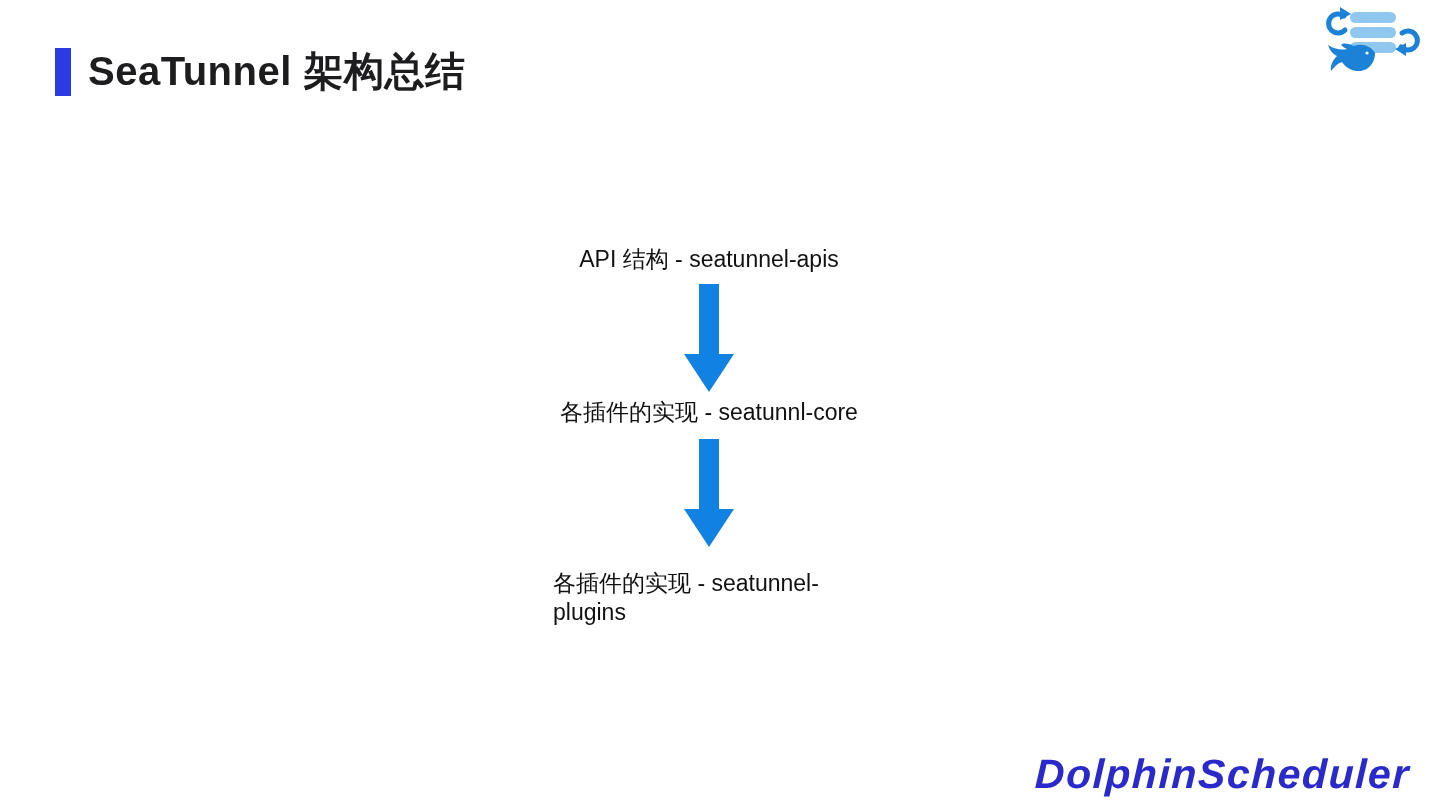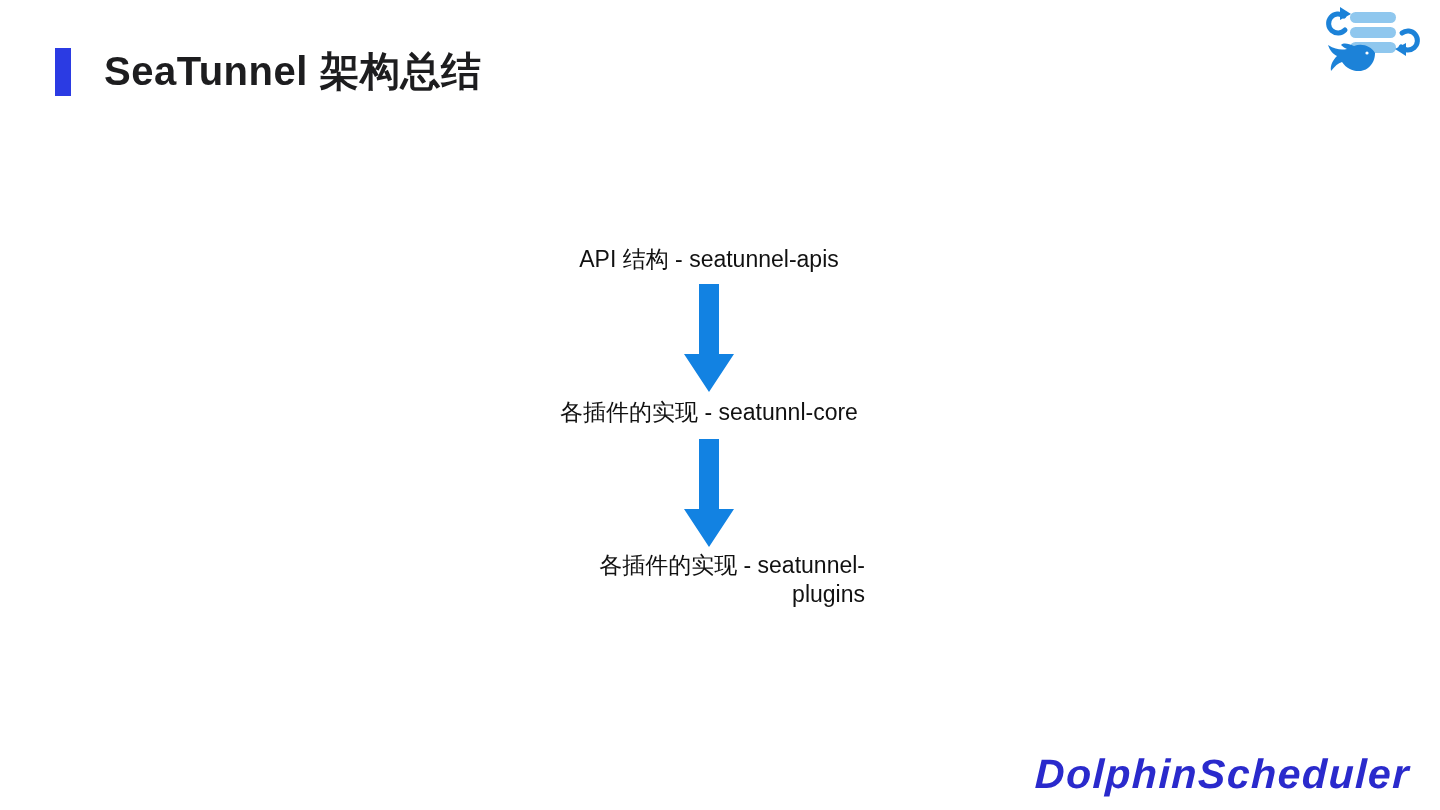--- a/index.html
+++ b/index.html
@@ -36,7 +36,6 @@
     color: #1d1d1f;
     letter-spacing: 0.5px;
     white-space: nowrap;
-    margin-left: 16px;
   }
 
   

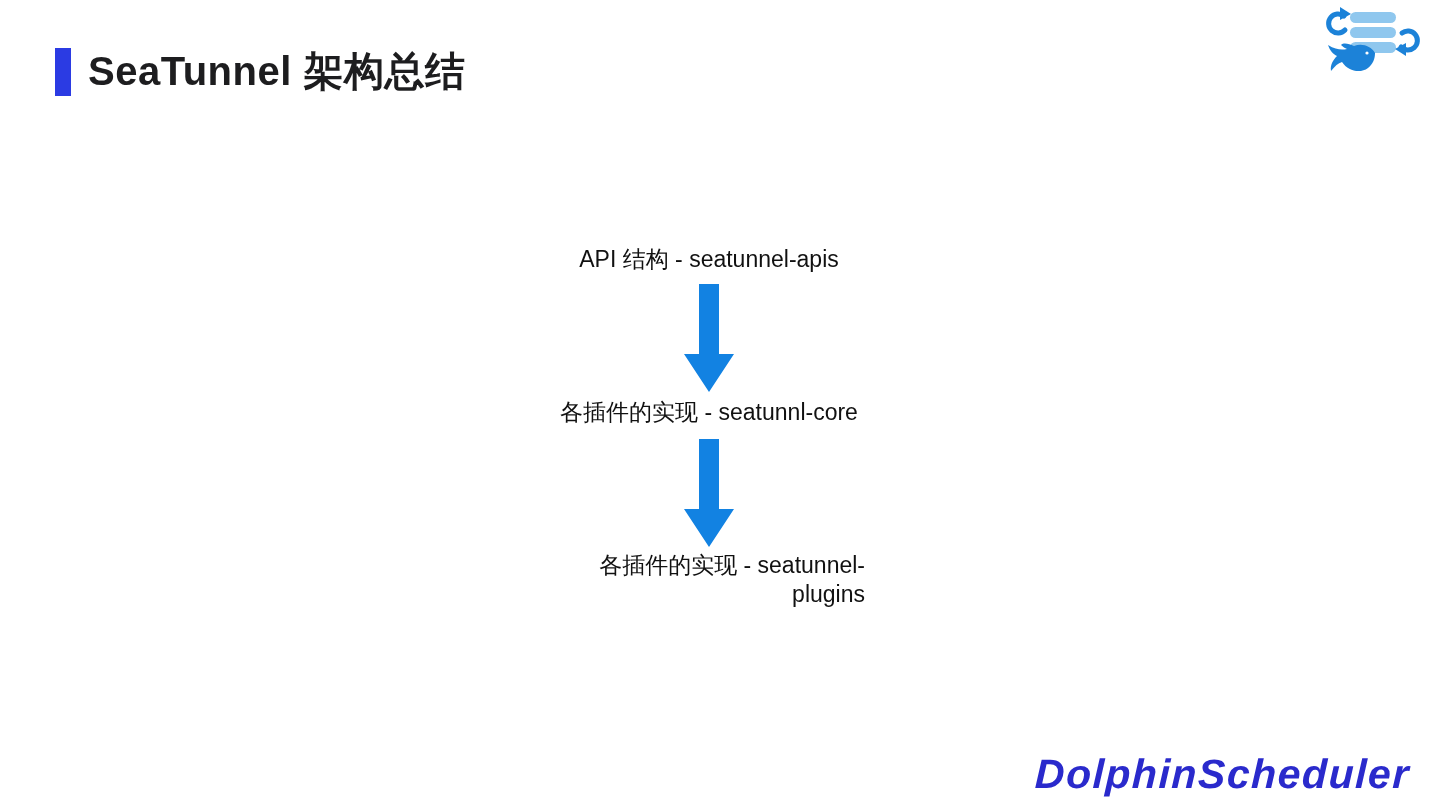--- a/index.html
+++ b/index.html
@@ -55,7 +55,7 @@
     font-size: 23px;
     line-height: 29px;
     color: #111111;
-    text-align: right;
+    text-align: left;
     white-space: nowrap;
   }
   #flow-step-1 { top: 245px; }

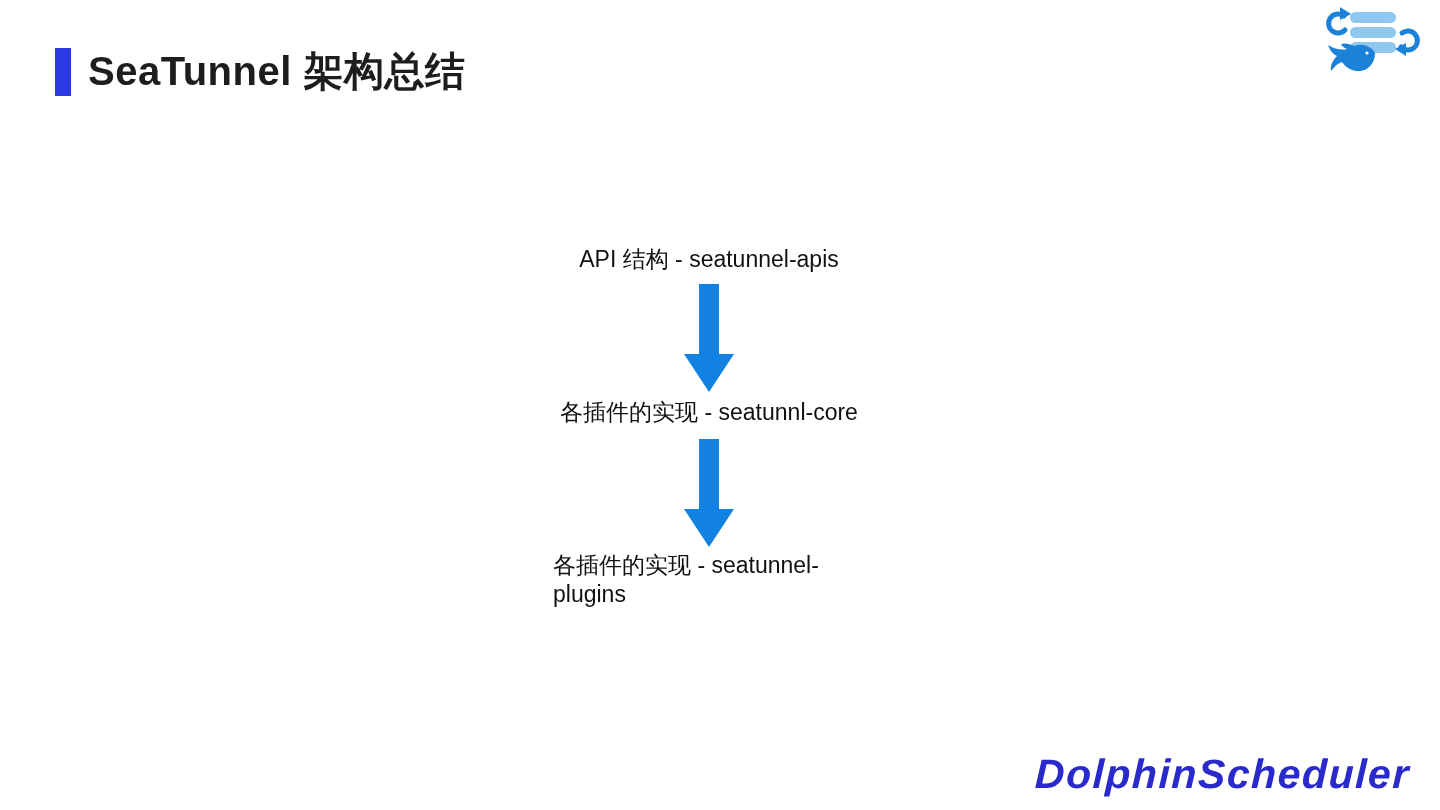--- a/index.html
+++ b/index.html
@@ -61,7 +61,7 @@
   #flow-step-1 { top: 245px; }
   #flow-step-2 { top: 398px; }
   #flow-step-3 {
-    top: 551px;
+    top: 569px;
     white-space: normal;
     width: 312px;
   }

